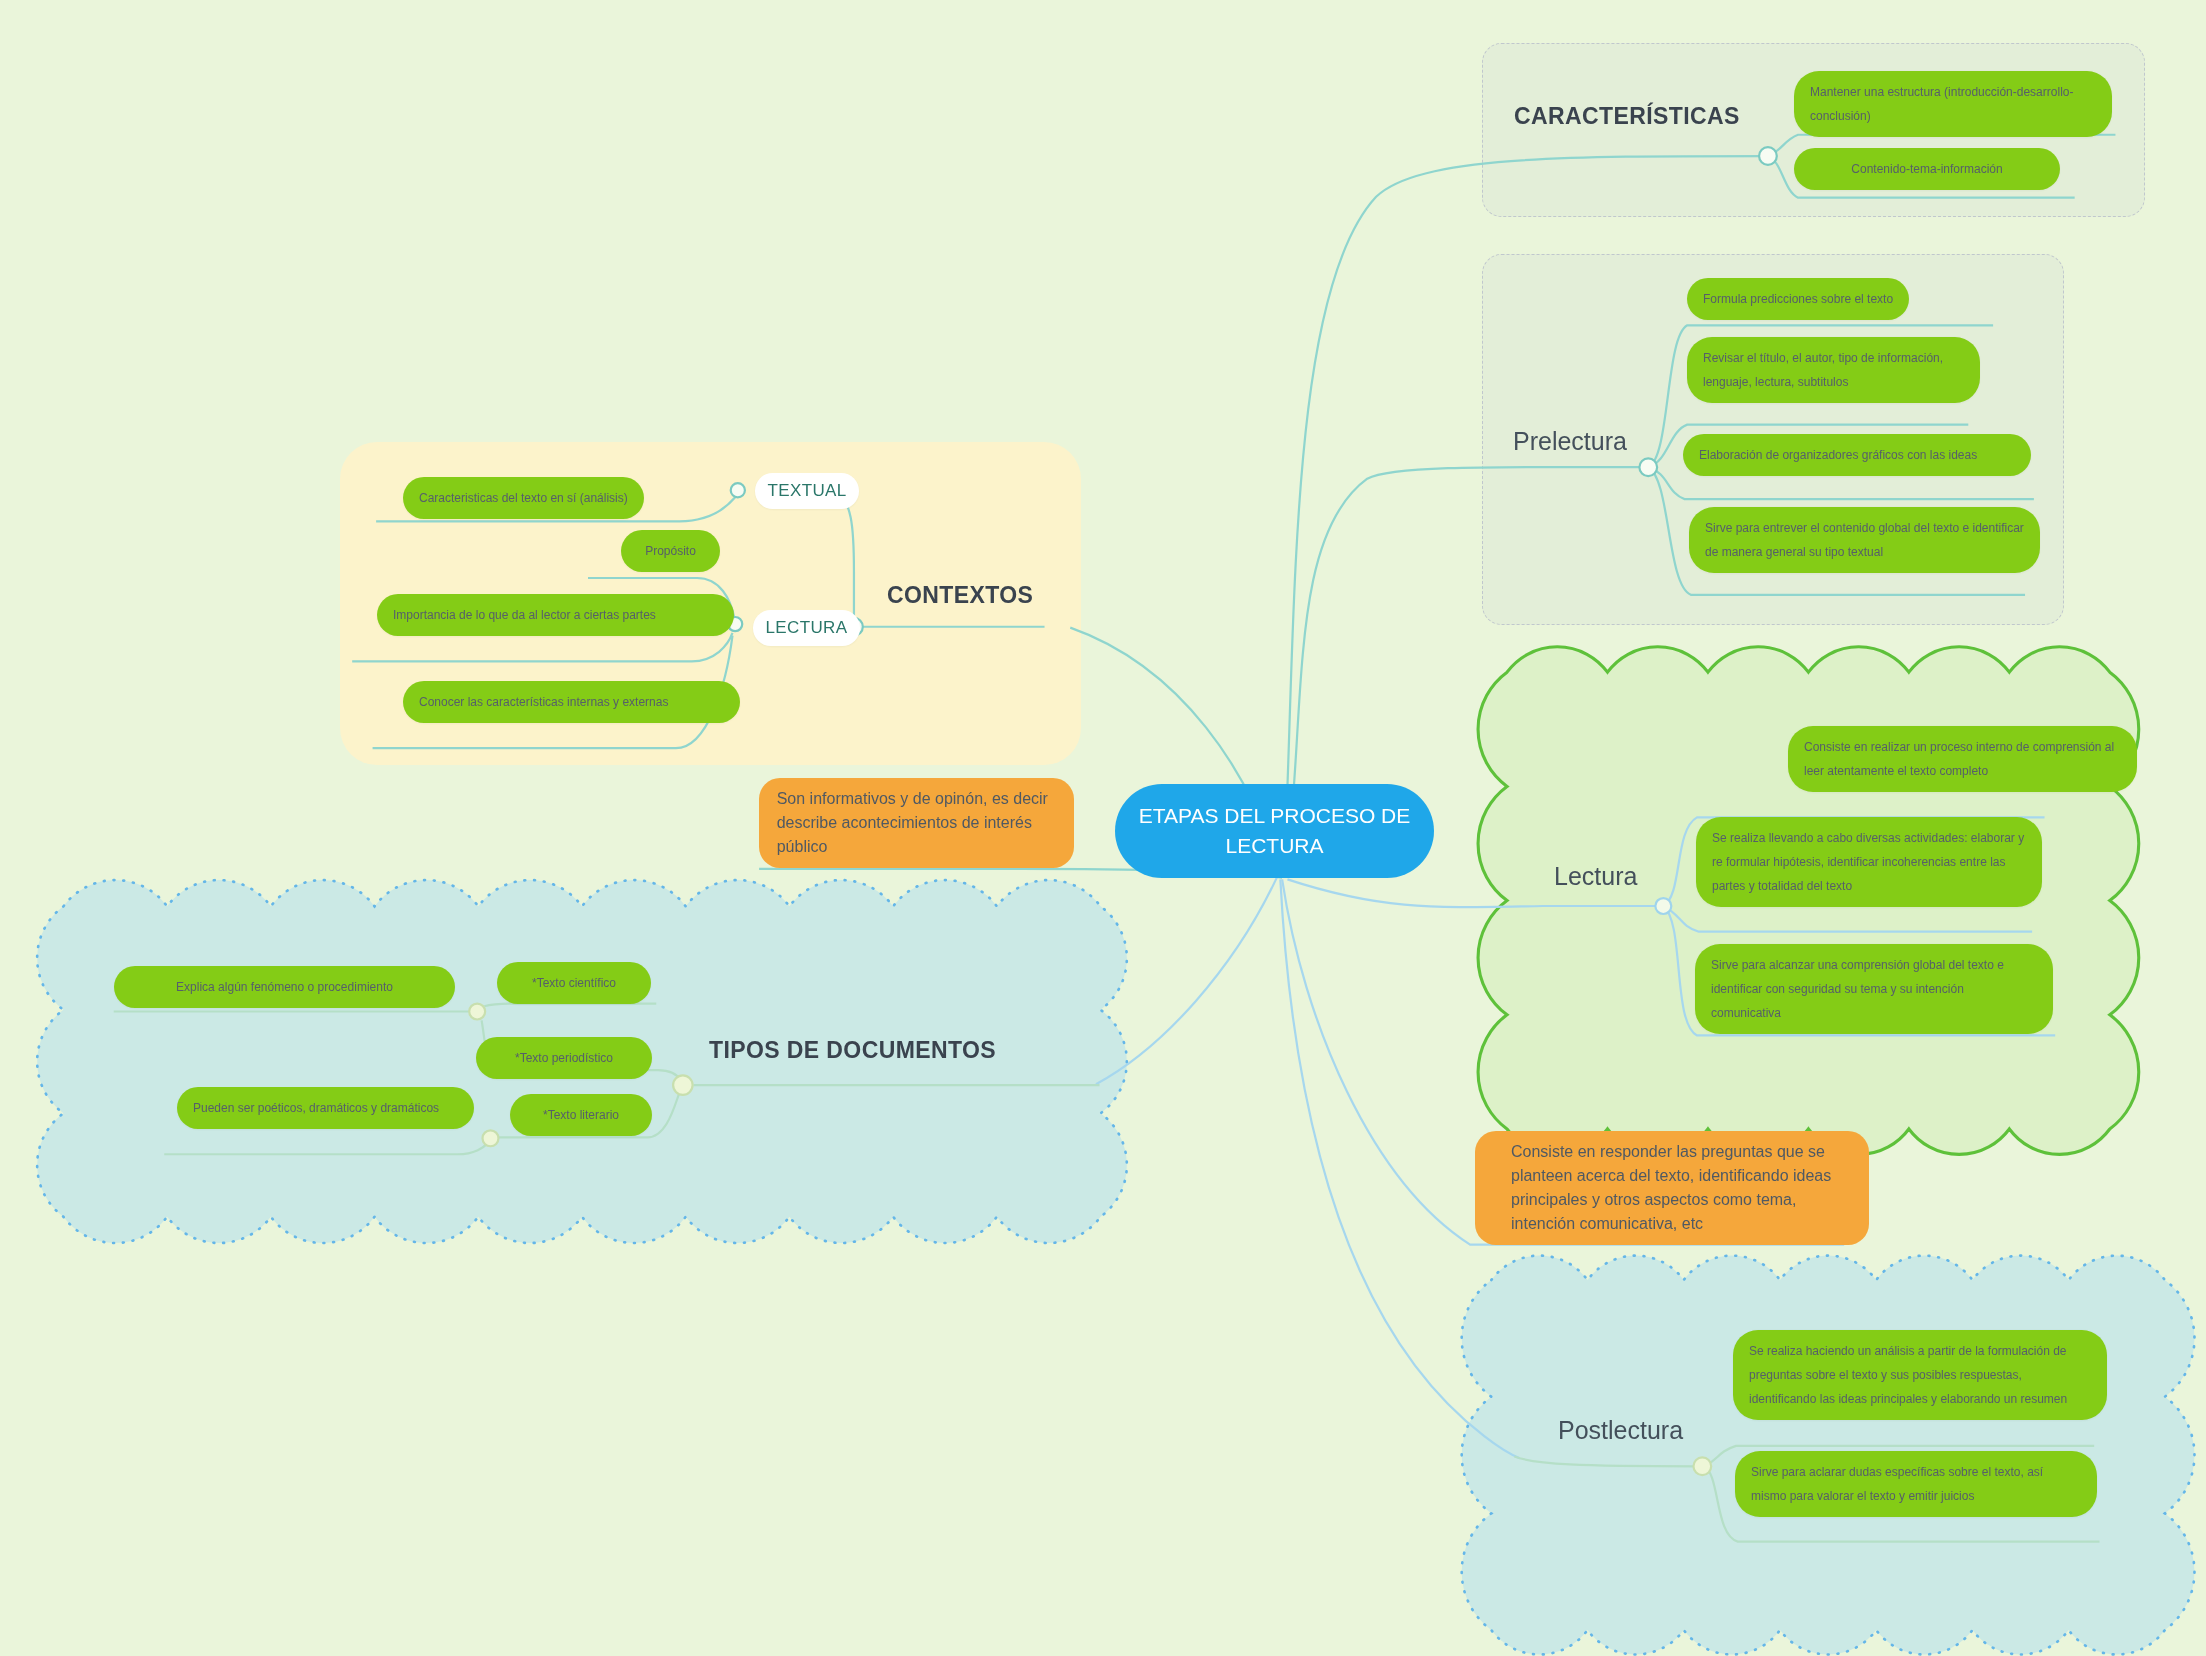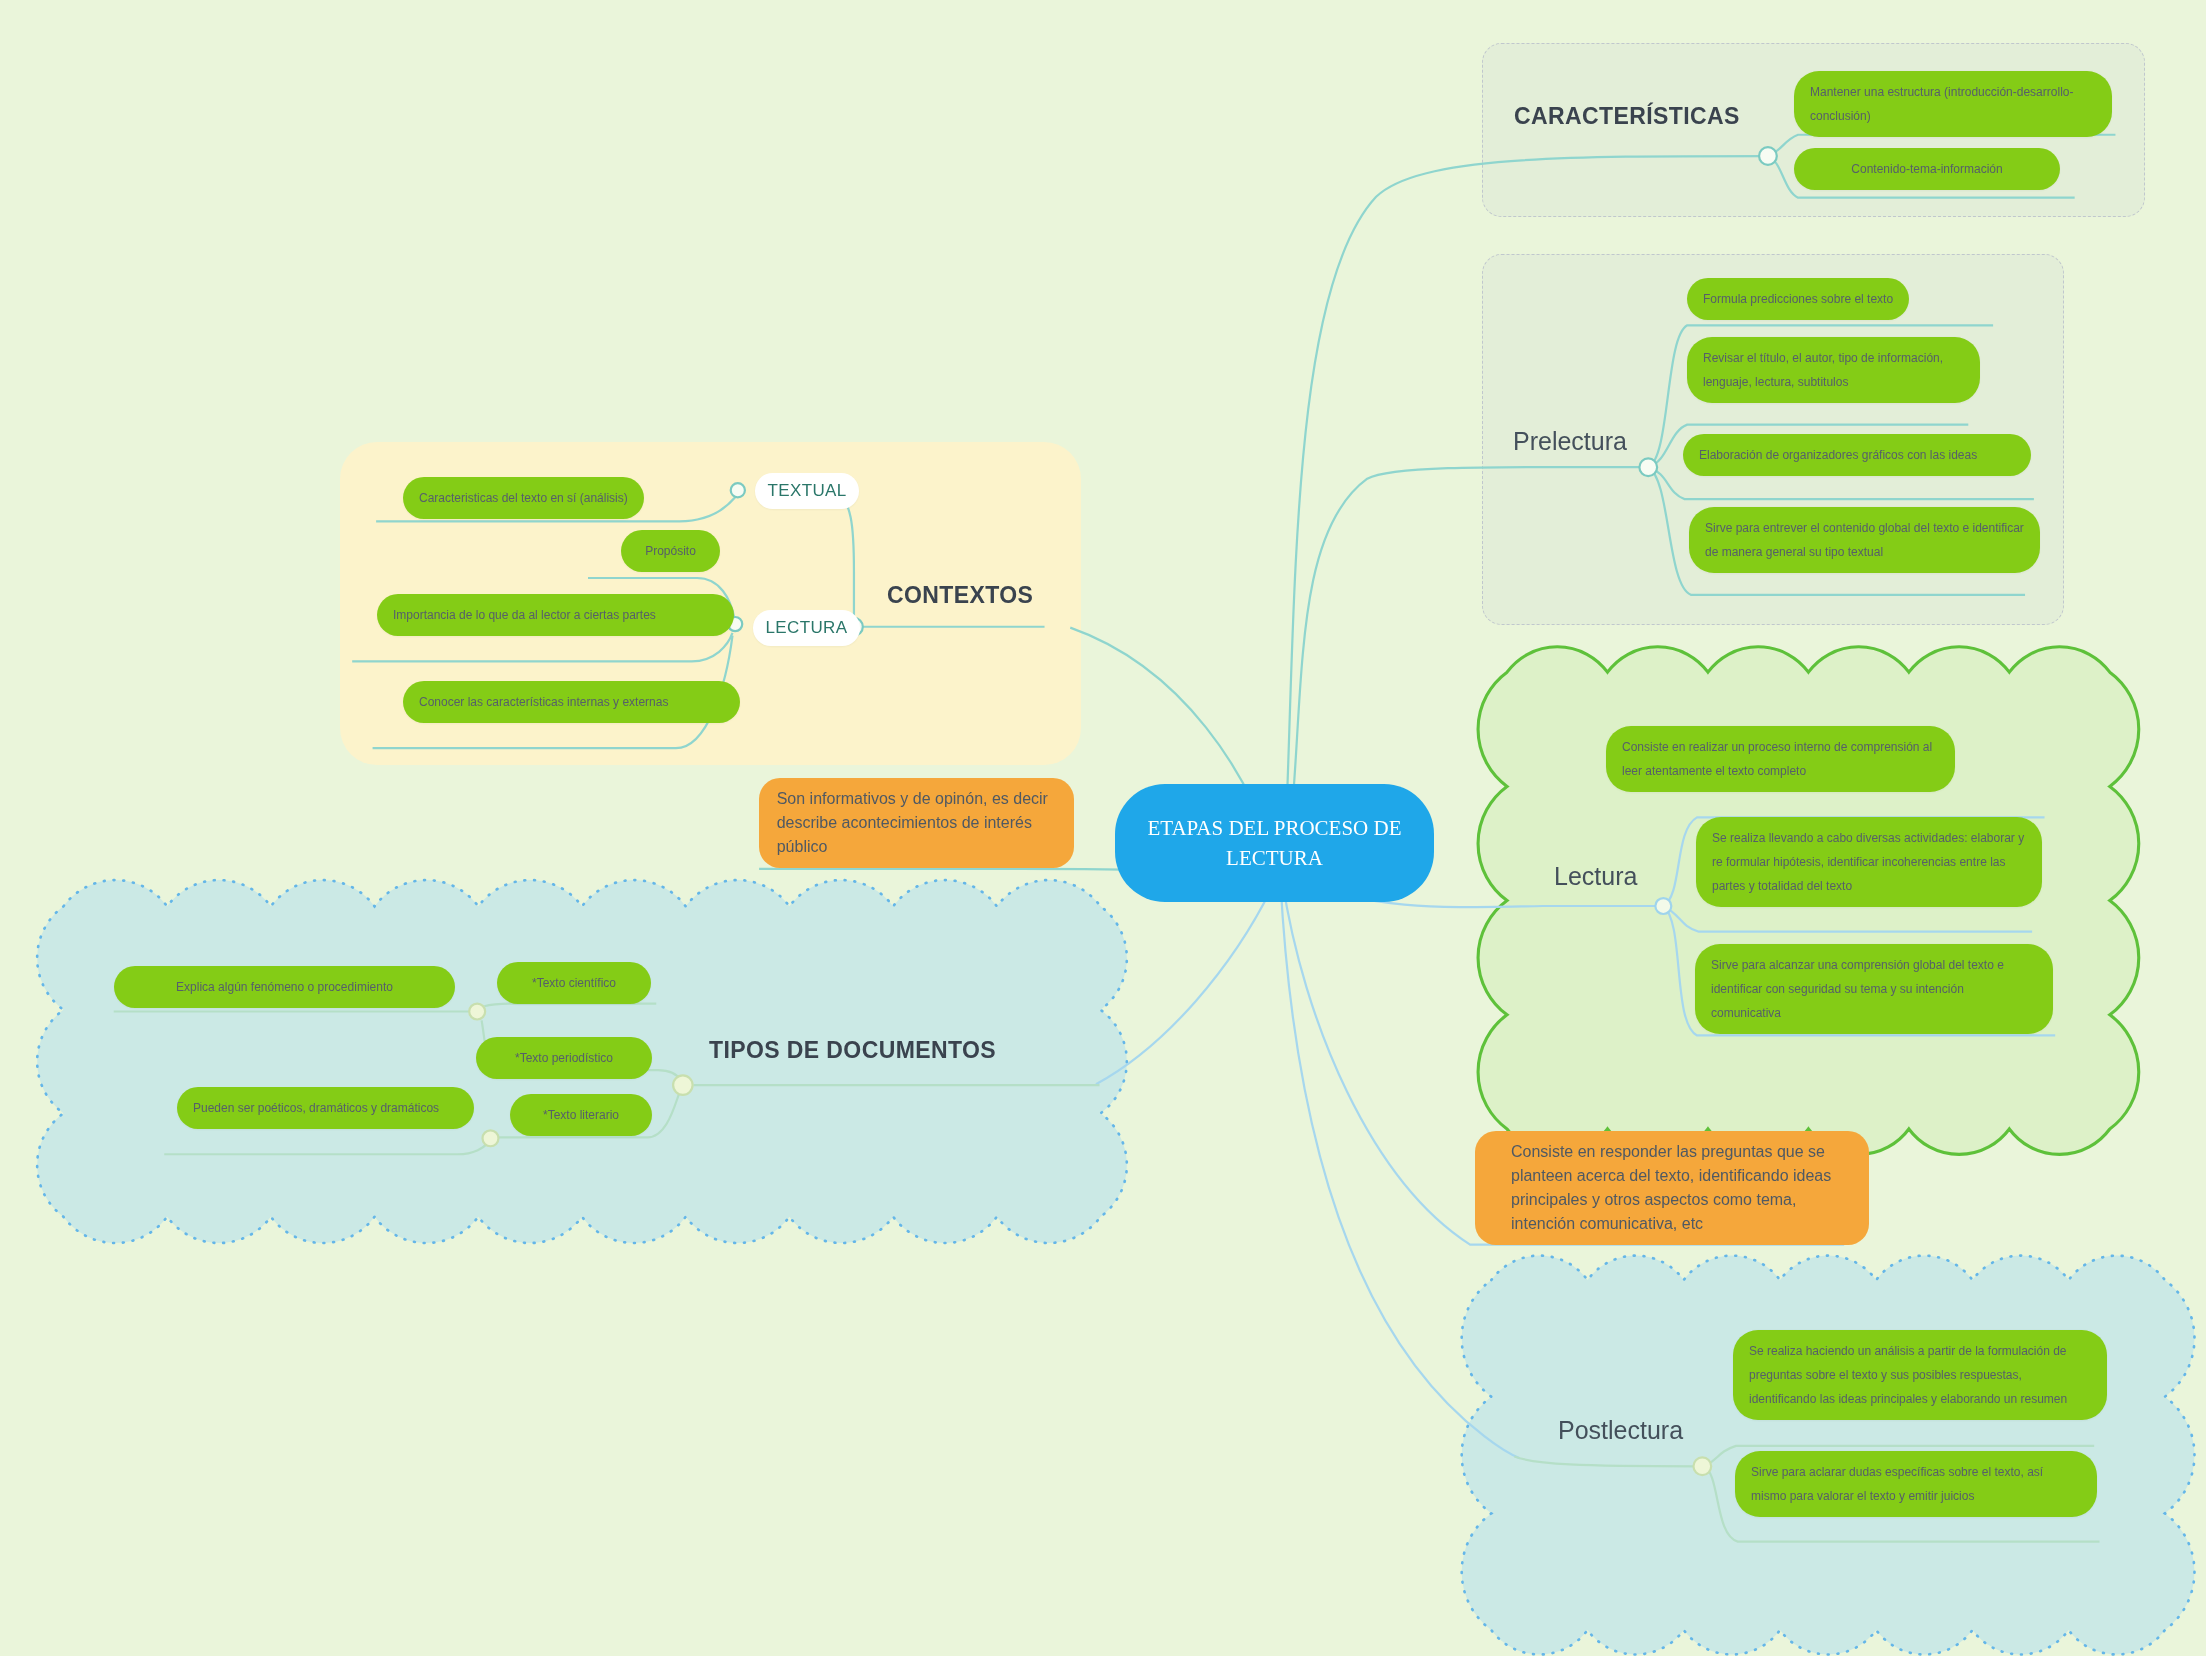--- a/index.html
+++ b/index.html
@@ -119,7 +119,7 @@
   <div class="note" style="left:1475px;top:1131px;width:340px;padding-left:36px;">Consiste en responder las preguntas que se planteen acerca del texto, identificando ideas principales y otros aspectos como tema, intención comunicativa, etc</div>
 
   <div class="branch-label" style="left:1554px;top:862px;">Lectura</div>
-  <div class="bubble" style="left:1606px;top:726px;width:317px;">Consiste en realizar un proceso interno de comprensión al leer atentamente el texto completo</div>
+  <div class="bubble" style="left:1788px;top:726px;width:317px;">Consiste en realizar un proceso interno de comprensión al leer atentamente el texto completo</div>
   <div class="bubble" style="left:1696px;top:817px;width:314px;">Se realiza llevando a cabo diversas actividades: elaborar y re formular hipótesis, identificar incoherencias entre las partes y totalidad del texto</div>
   <div class="bubble" style="left:1695px;top:944px;width:326px;">Sirve para alcanzar una comprensión global del texto e identificar con seguridad su tema y su intención comunicativa</div>
 

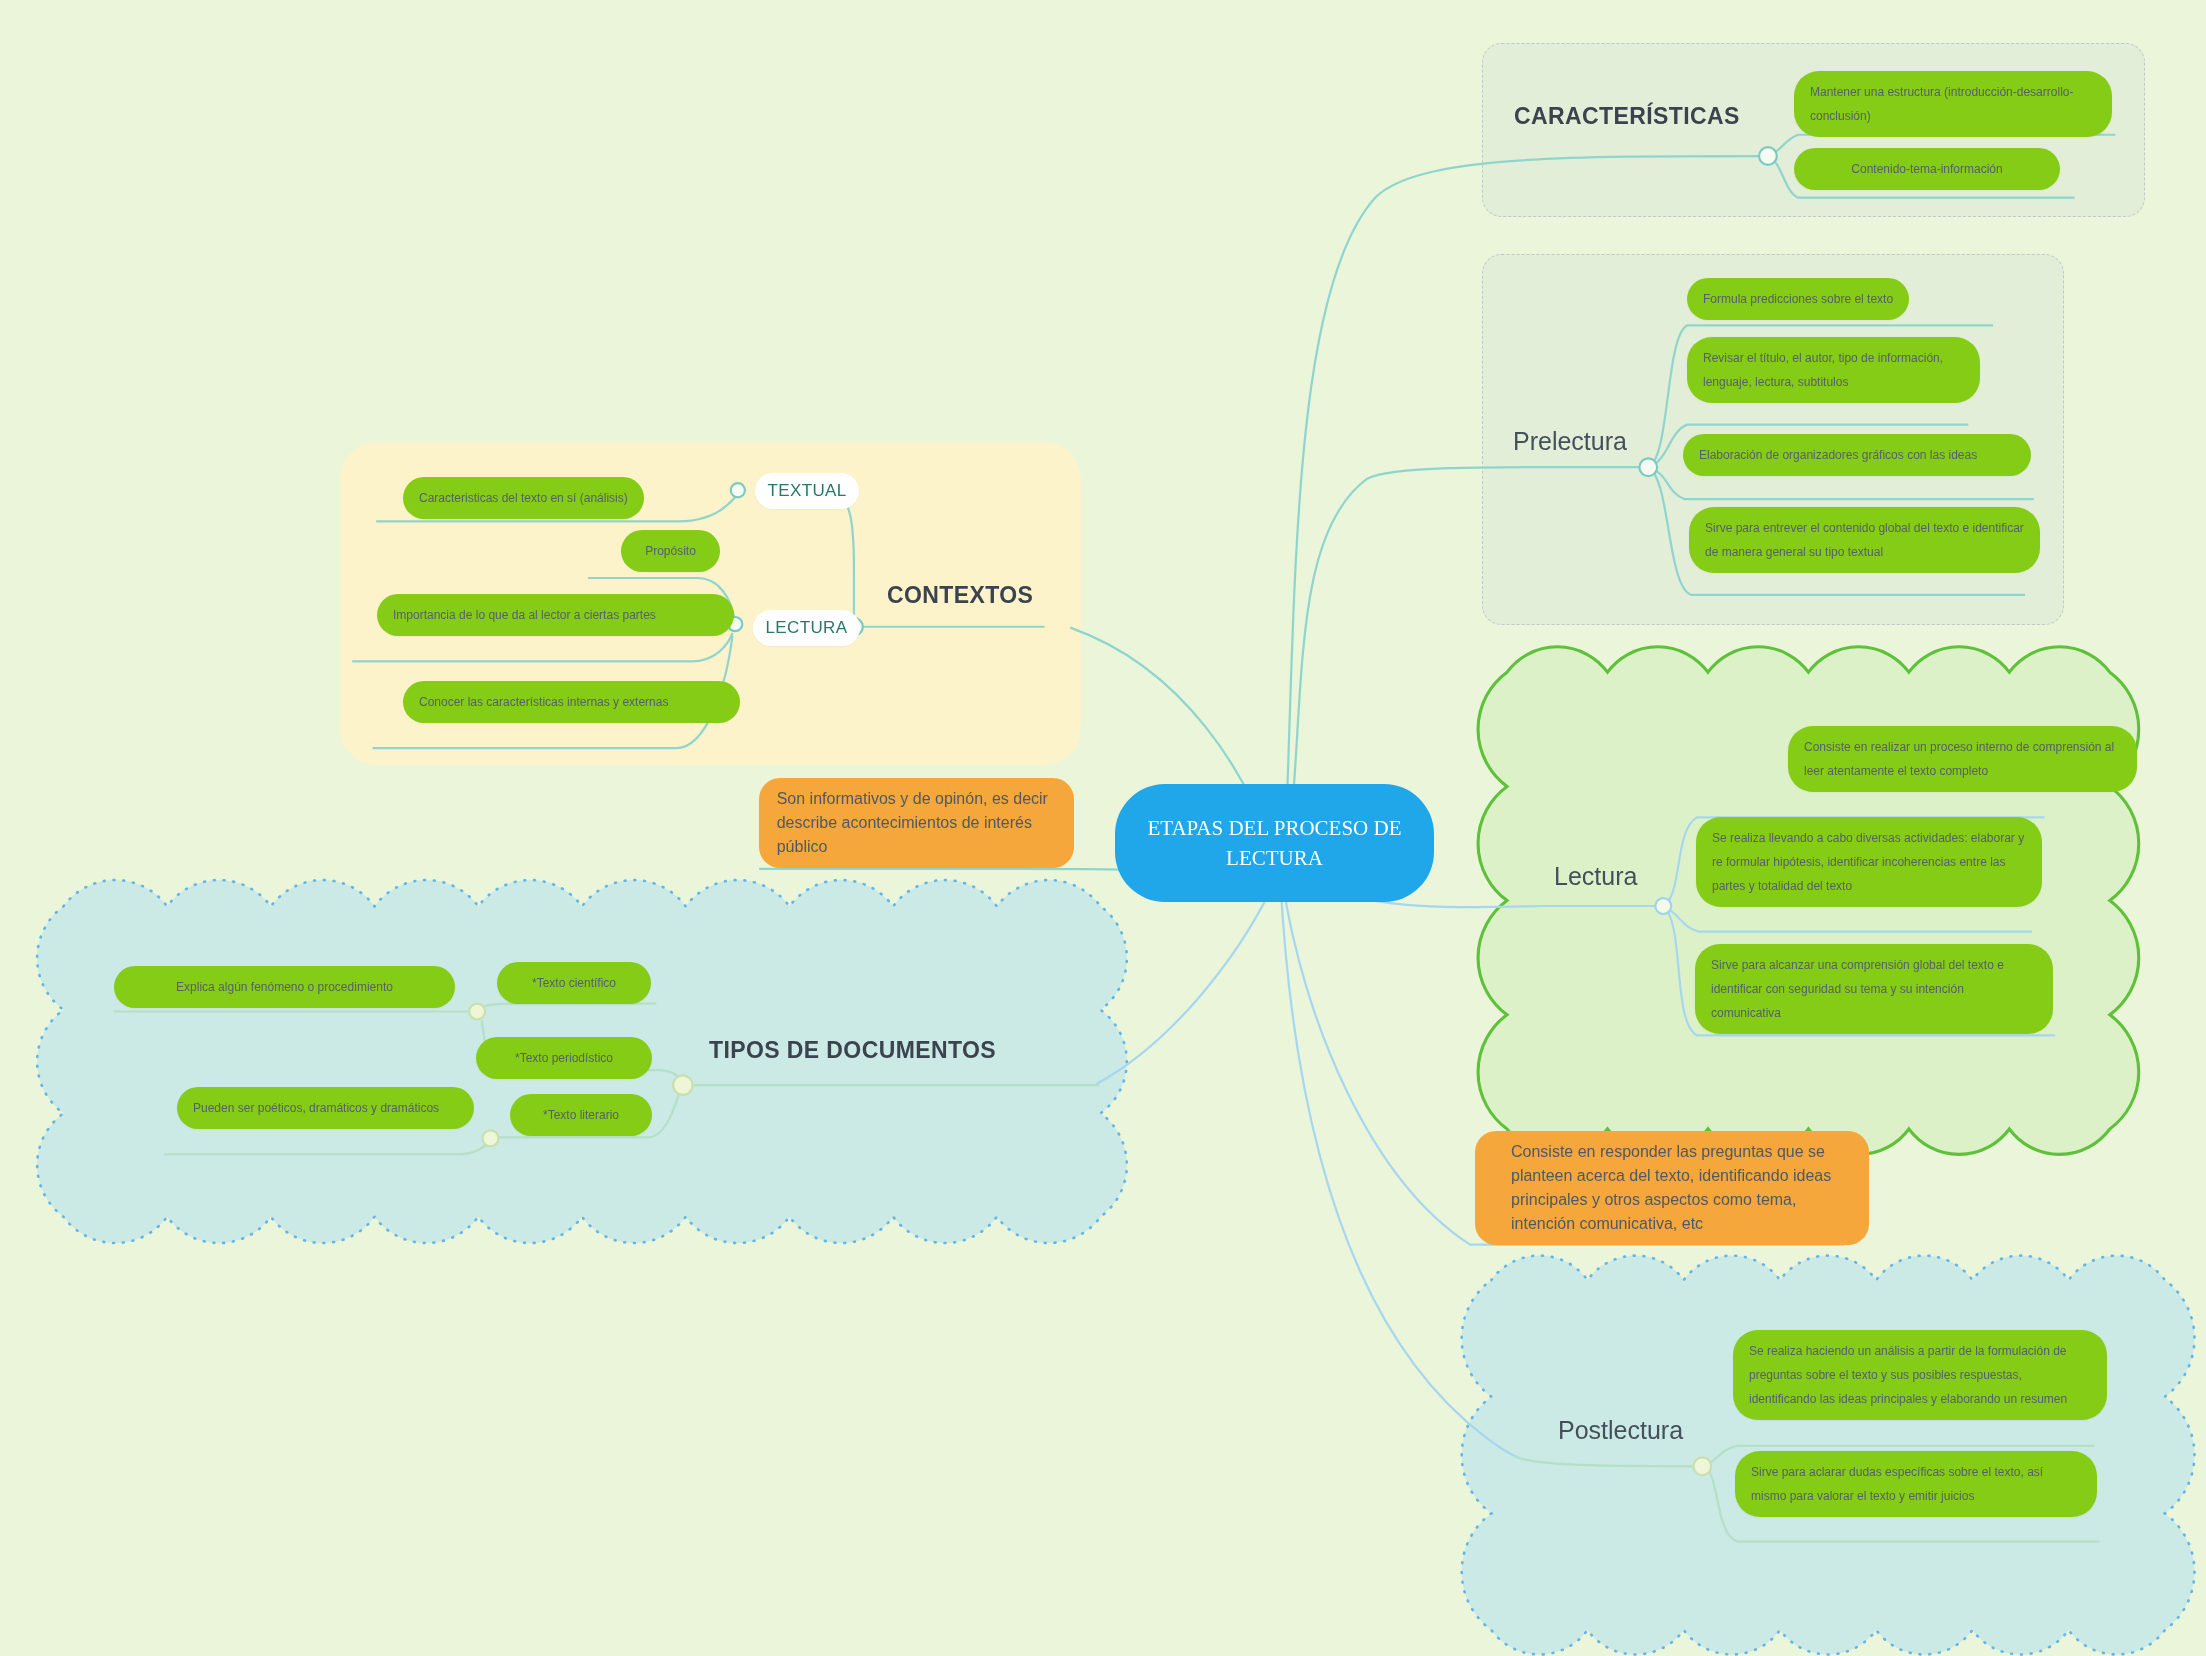--- a/index.html
+++ b/index.html
@@ -27,9 +27,9 @@
   .branch-label{position:absolute;font-size:25px;color:#44505b;white-space:nowrap;}
   .note{position:absolute;background:#f5a73b;border-radius:21px;padding:8.9px 17.7px;
         font-size:16px;line-height:24px;color:#4f5963;}
-  .center-pill{position:absolute;left:1115px;top:784px;width:319px;height:118px;background:#1fa7e9;
+  .center-pill{position:absolute;left:1115px;top:784px;width:319px;height:94px;background:#1fa7e9;
         border-radius:50px;color:#ffffff;font-size:21px;line-height:30px;text-align:center;
-        display:flex;align-items:center;justify-content:center;padding:0 16px;box-sizing:border-box;font-family:Liberation Serif, serif;}
+        display:flex;align-items:center;justify-content:center;padding:0 16px;box-sizing:border-box;}
 </style>
 </head>
 <body>

